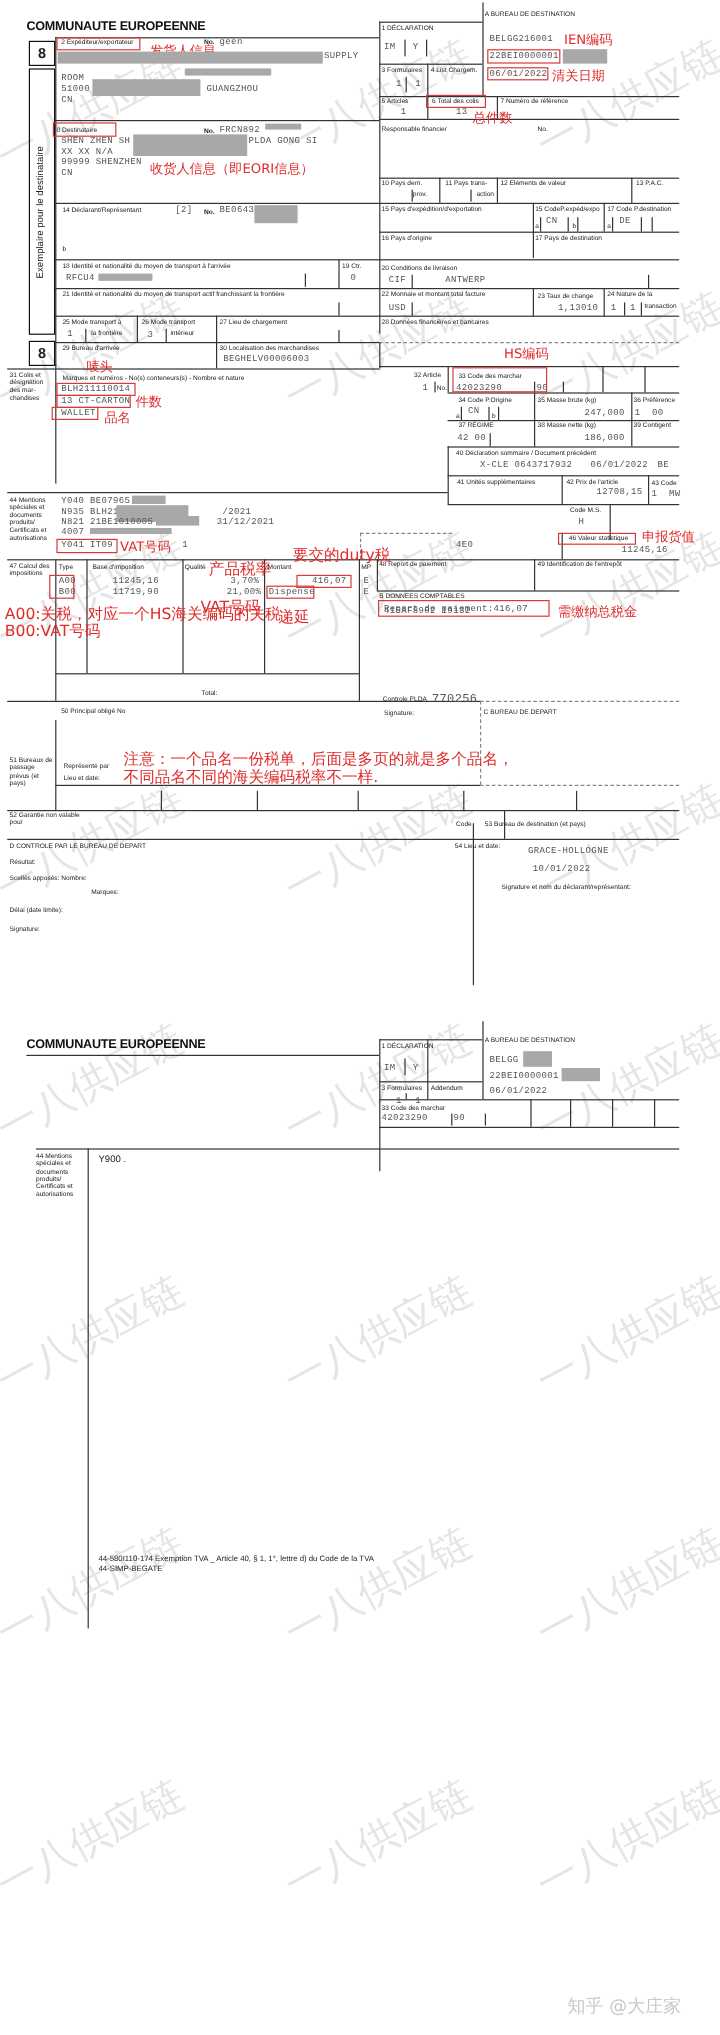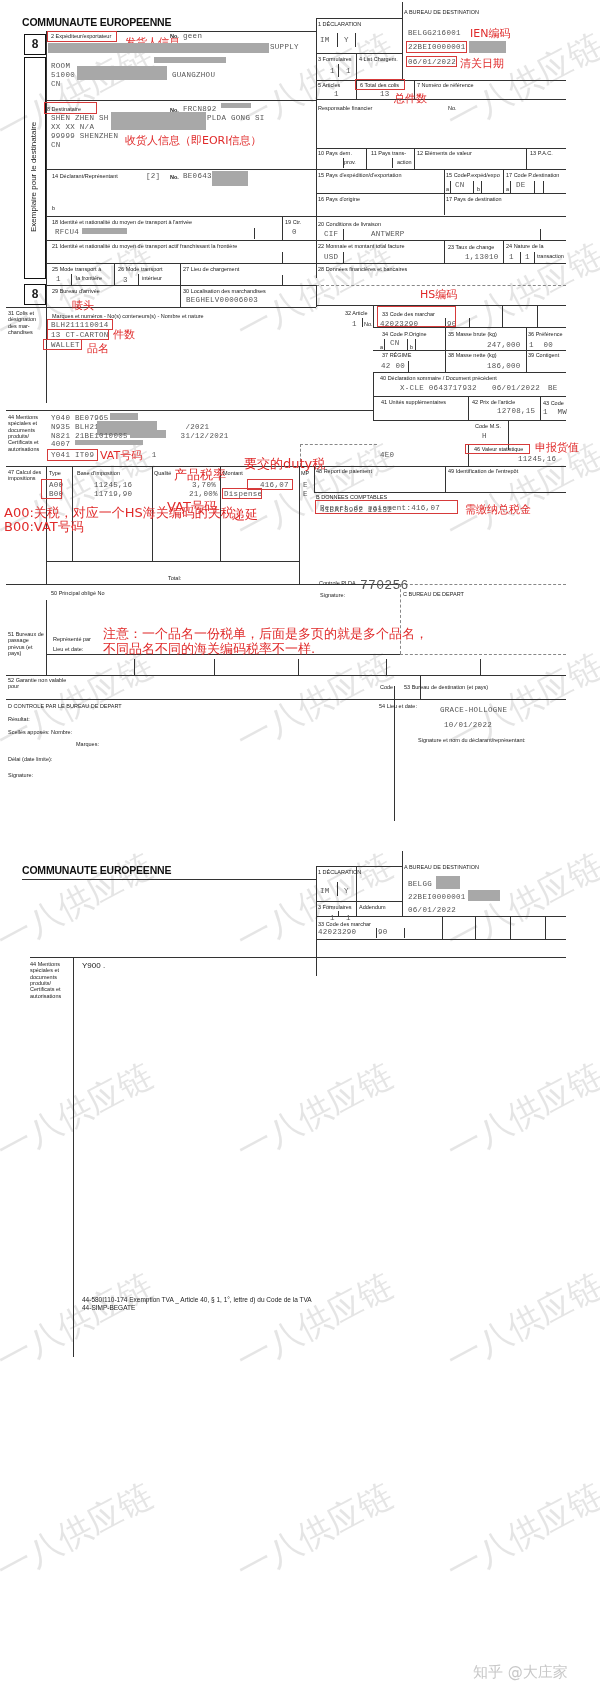--- a/index.html
+++ b/index.html
@@ -389,7 +389,7 @@
   <div class="ann" style="left:465px;top:504px;">需缴纳总税金</div>
 
   <div class="abs lbl" style="left:319px;top:580px;">Controle PLDA</div>
-  <div class="abs mono" style="left:360px;top:578px;font-size:13px;">770256</div>
+  <div class="abs mono" style="left:360px;top:578px;font-size:10px;">770256</div>
 
   <div class="abs lbl" style="left:51px;top:590px;">50 Principal obligé No</div>
   <div class="abs lbl" style="left:320px;top:592px;">Signature:</div>

